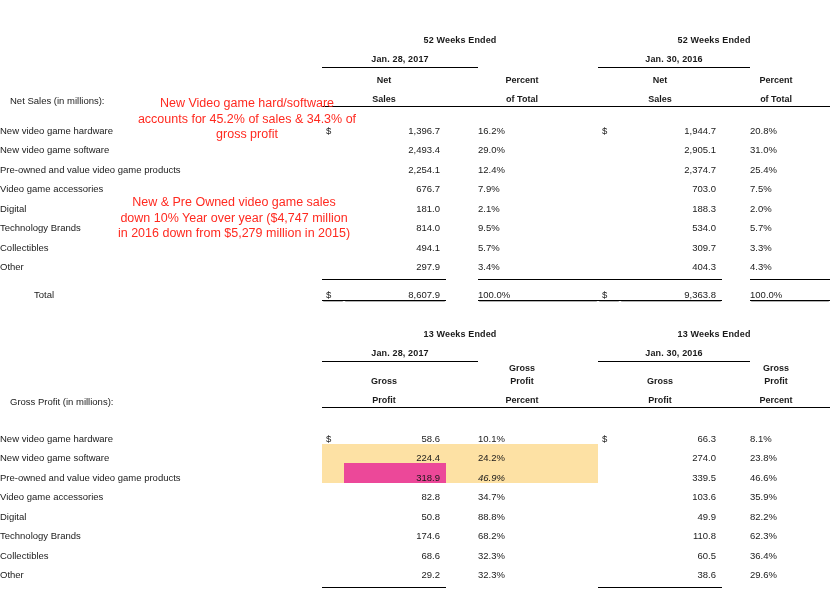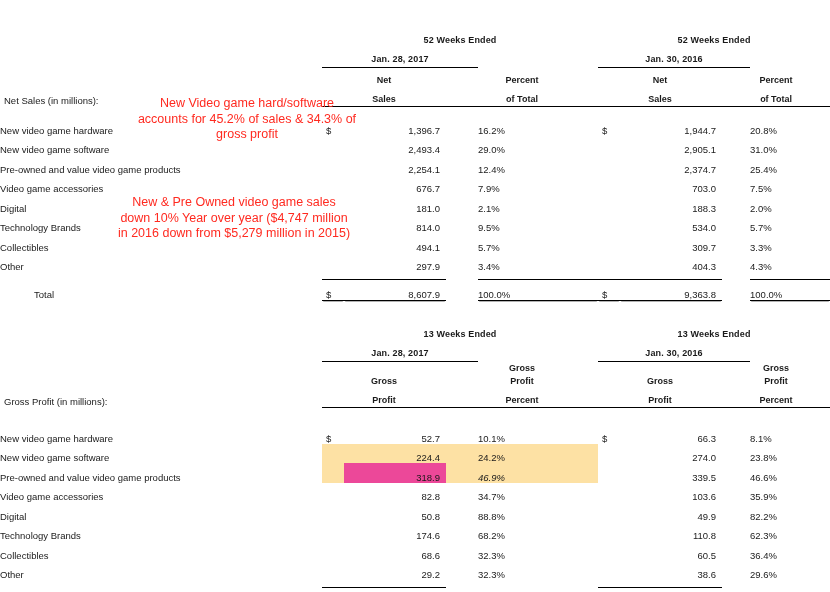--- a/index.html
+++ b/index.html
@@ -63,7 +63,7 @@
   }
   .sect-title {
     text-align: left;
-    padding-left: 4px;
+    padding-left: 10px;
     white-space: nowrap;
     font-size: 9.5px;
   }

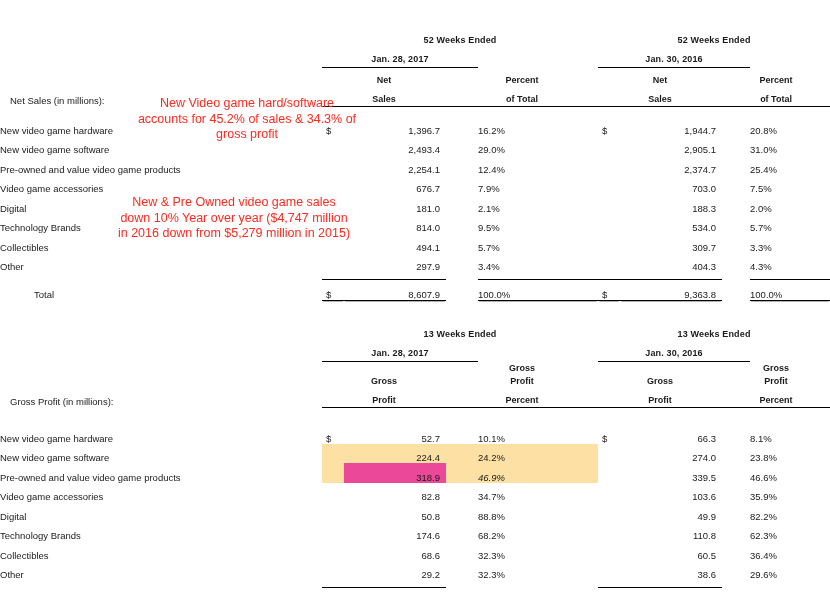--- a/index.html
+++ b/index.html
@@ -359,7 +359,7 @@
       <tr class="row-d">
         <td class="lbl">New video game hardware</td>
         <td class="cur">$</td>
-        <td class="num">52.7</td>
+        <td class="num">58.6</td>
         <td></td>
         <td class="pct">10.1%</td>
         <td class="cur">$</td>

